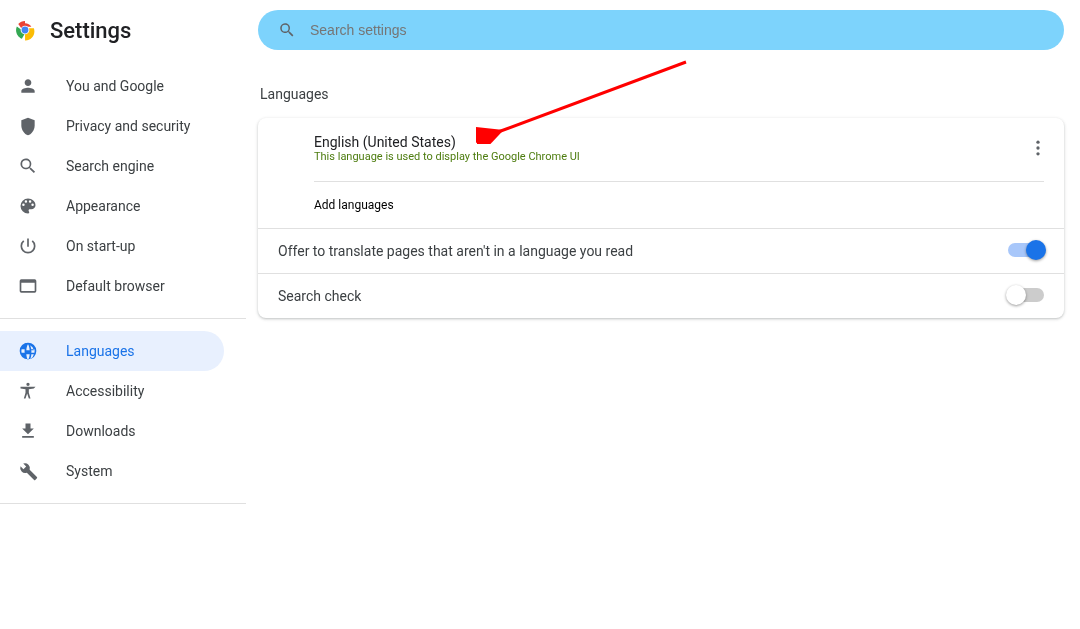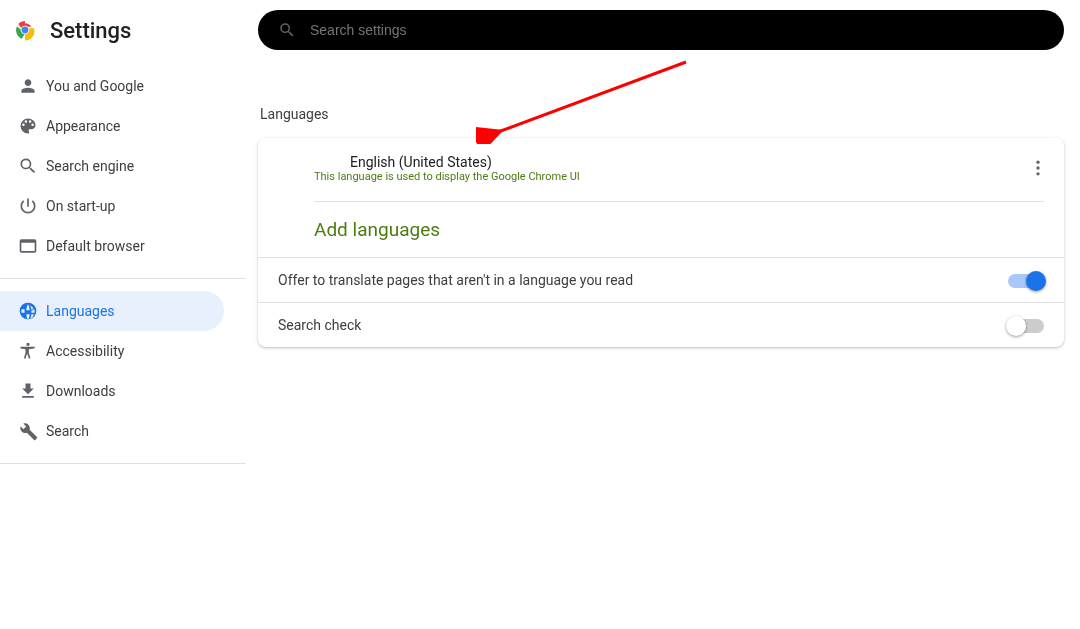--- a/index.html
+++ b/index.html
@@ -58,13 +58,13 @@
       position: relative;
     }
     .searchbar {
-      background: #000000;
+      background: #7dd3fc;
       border-radius: 20px;
       height: 40px;
       display: flex;
       align-items: center;
       padding: 0 20px;
-      margin-bottom: 56px;
+      margin-bottom: 36px;
     }
     .searchbar .icon { color: #5f6368; margin-right: 14px; }
     .searchbar input {

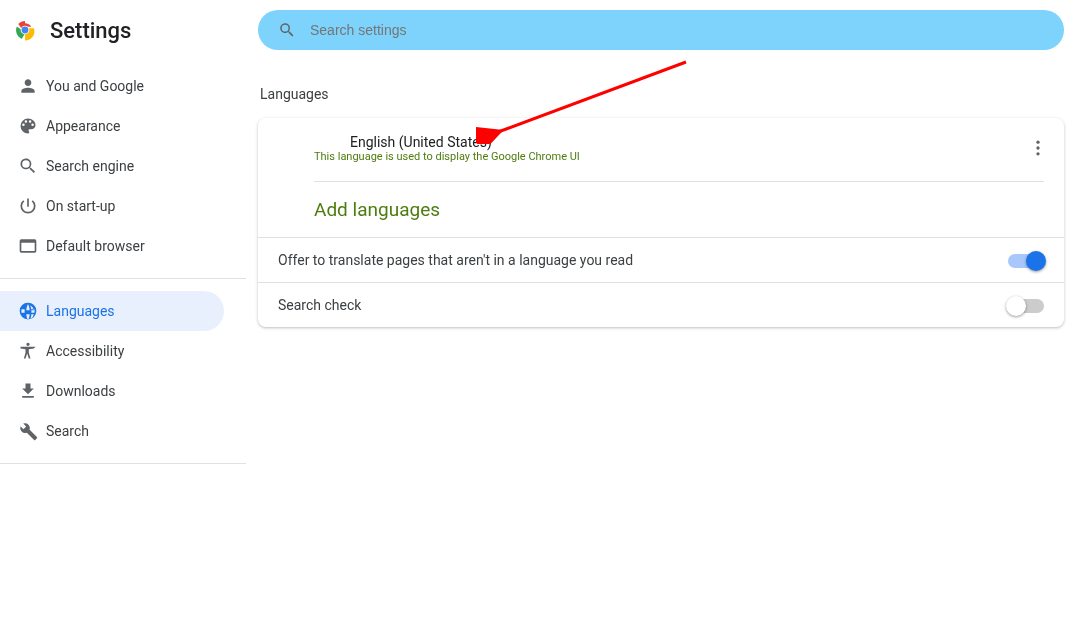--- a/index.html
+++ b/index.html
@@ -38,6 +38,7 @@
       cursor: pointer;
       border-radius: 0 20px 20px 0;
       margin-right: 22px;
+      gap: 20px;
     }
     .nav-item .icon {
       width: 28px;

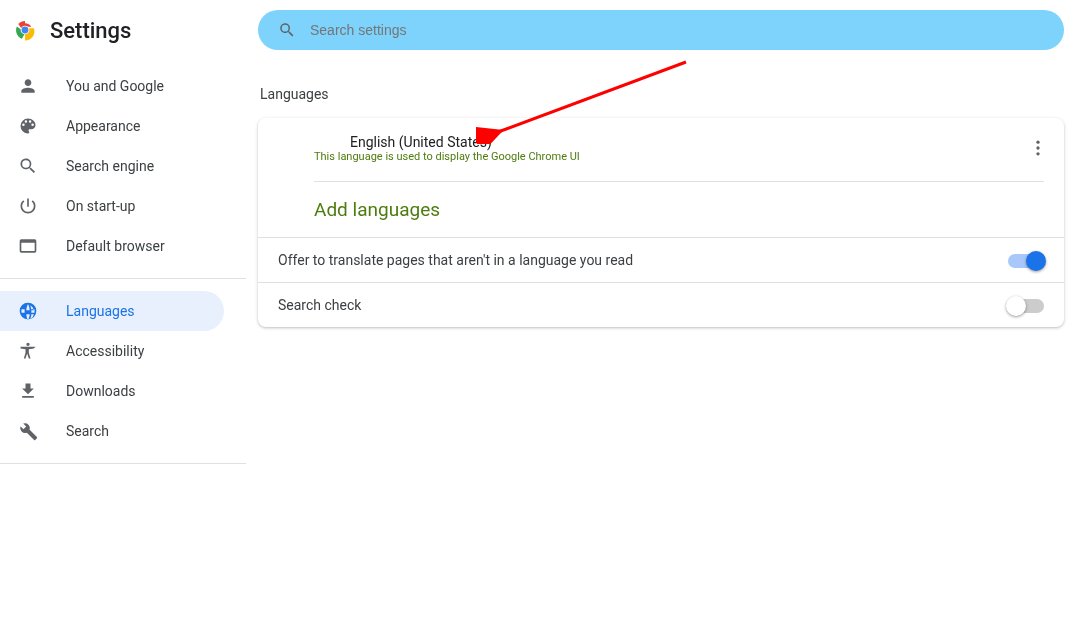--- a/index.html
+++ b/index.html
@@ -172,6 +172,14 @@
       <div class="nav-item">
         <span class="icon">
             <svg width="20" height="20" viewBox="0 0 24 24" fill="currentColor">
+              <path d="M12 2 4 5v6c0 5.5 3.4 10.7 8 12 4.6-1.3 8-6.5 8-12V5l-8-3z"></path>
+            </svg>
+          </span>
+        <span class="label">Privacy and security</span>
+      </div>
+      <div class="nav-item">
+        <span class="icon">
+            <svg width="20" height="20" viewBox="0 0 24 24" fill="currentColor">
               <path d="M12 3a9 9 0 0 0 0 18c.8 0 1.5-.7 1.5-1.5 0-.4-.1-.7-.4-1-.2-.3-.4-.6-.4-1 0-.8.7-1.5 1.5-1.5H16a5 5 0 0 0 5-5c0-4.4-4-8-9-8zM6.5 12a1.5 1.5 0 1 1 0-3 1.5 1.5 0 0 1 0 3zm3-4a1.5 1.5 0 1 1 0-3 1.5 1.5 0 0 1 0 3zm5 0a1.5 1.5 0 1 1 0-3 1.5 1.5 0 0 1 0 3zm3 4a1.5 1.5 0 1 1 0-3 1.5 1.5 0 0 1 0 3z"></path>
             </svg>
           </span>

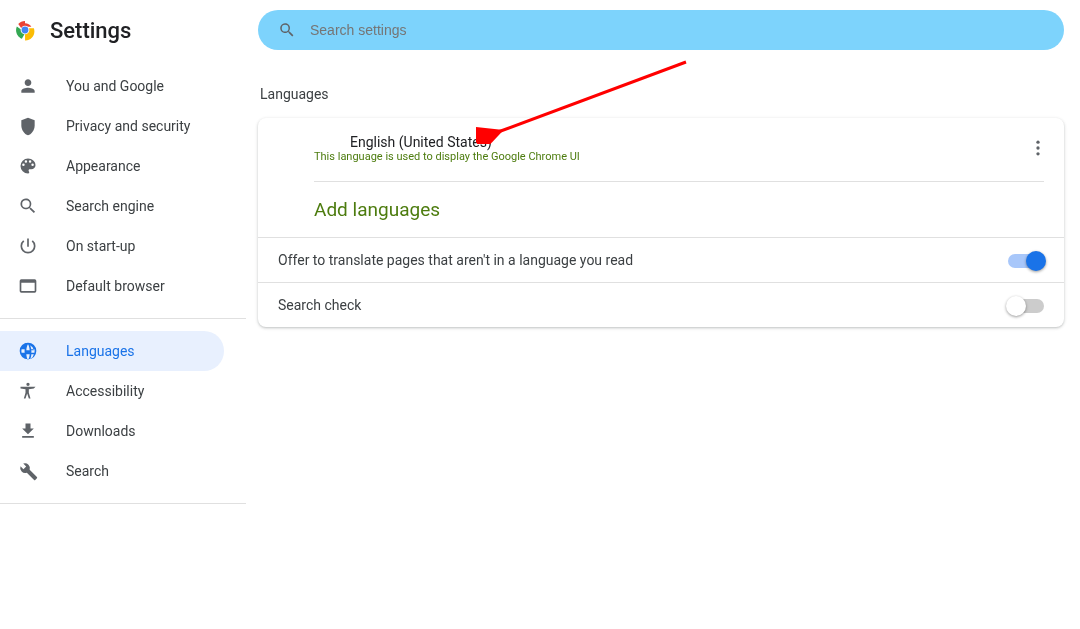--- a/index.html
+++ b/index.html
@@ -92,7 +92,7 @@
       padding: 16px 20px 0 56px;
       position: relative;
     }
-    .lang-name { font-size: 14px; color: #202124; margin-left: 36px; }
+    .lang-name { font-size: 14px; color: #202124; }
     .lang-sub { font-size: 11px; color: #4d7c0f; margin-top: 0; }
     .more-btn {
       position: absolute;

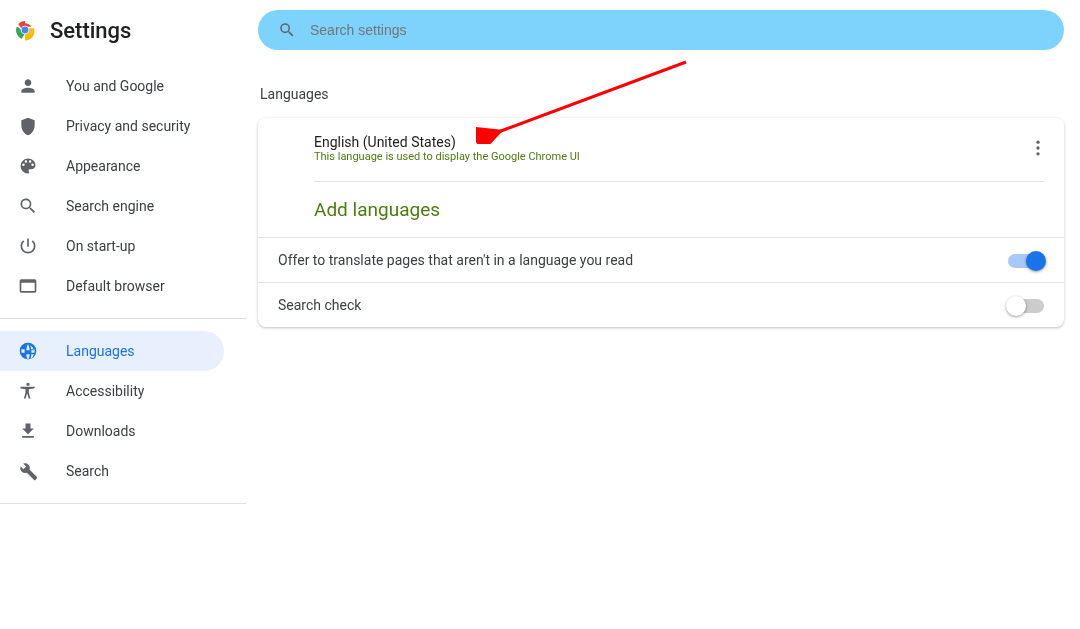--- a/index.html
+++ b/index.html
@@ -180,18 +180,18 @@
       <div class="nav-item">
         <span class="icon">
             <svg width="20" height="20" viewBox="0 0 24 24" fill="currentColor">
+              <path d="M15.5 14h-.8l-.3-.3a6.5 6.5 0 1 0-.7.7l.3.3v.8l5 5 1.5-1.5-5-5zm-6 0a4.5 4.5 0 1 1 0-9 4.5 4.5 0 0 1 0 9z"></path>
+            </svg>
+          </span>
+        <span class="label">Search engine</span>
+      </div>
+      <div class="nav-item">
+        <span class="icon">
+            <svg width="20" height="20" viewBox="0 0 24 24" fill="currentColor">
               <path d="M12 3a9 9 0 0 0 0 18c.8 0 1.5-.7 1.5-1.5 0-.4-.1-.7-.4-1-.2-.3-.4-.6-.4-1 0-.8.7-1.5 1.5-1.5H16a5 5 0 0 0 5-5c0-4.4-4-8-9-8zM6.5 12a1.5 1.5 0 1 1 0-3 1.5 1.5 0 0 1 0 3zm3-4a1.5 1.5 0 1 1 0-3 1.5 1.5 0 0 1 0 3zm5 0a1.5 1.5 0 1 1 0-3 1.5 1.5 0 0 1 0 3zm3 4a1.5 1.5 0 1 1 0-3 1.5 1.5 0 0 1 0 3z"></path>
             </svg>
           </span>
         <span class="label">Appearance</span>
-      </div>
-      <div class="nav-item">
-        <span class="icon">
-            <svg width="20" height="20" viewBox="0 0 24 24" fill="currentColor">
-              <path d="M15.5 14h-.8l-.3-.3a6.5 6.5 0 1 0-.7.7l.3.3v.8l5 5 1.5-1.5-5-5zm-6 0a4.5 4.5 0 1 1 0-9 4.5 4.5 0 0 1 0 9z"></path>
-            </svg>
-          </span>
-        <span class="label">Search engine</span>
       </div>
       <div class="nav-item">
         <span class="icon">

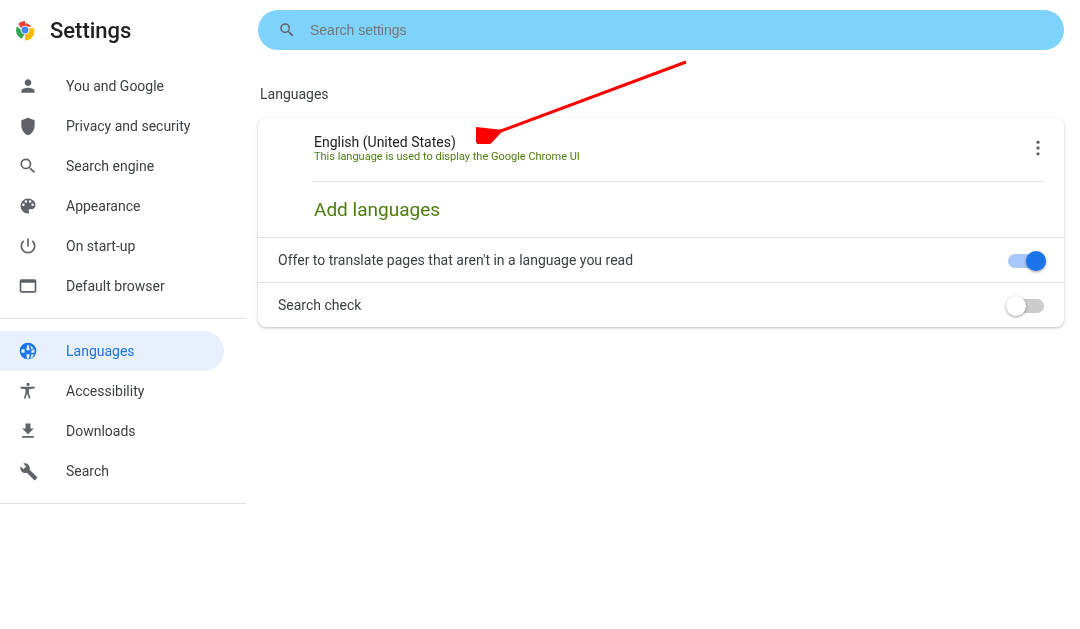--- a/index.html
+++ b/index.html
@@ -104,8 +104,8 @@
     .lang-divider { height: 1px; background: #e0e0e0; margin: 18px 20px 0 56px; }
     .add-lang {
       padding: 16px 20px 16px 56px;
-      color: #4d7c0f;
-      font-size: 19px;
+      color: #000000;
+      font-size: 12px;
       cursor: pointer;
     }
     .card-divider { height: 1px; background: #e0e0e0; }

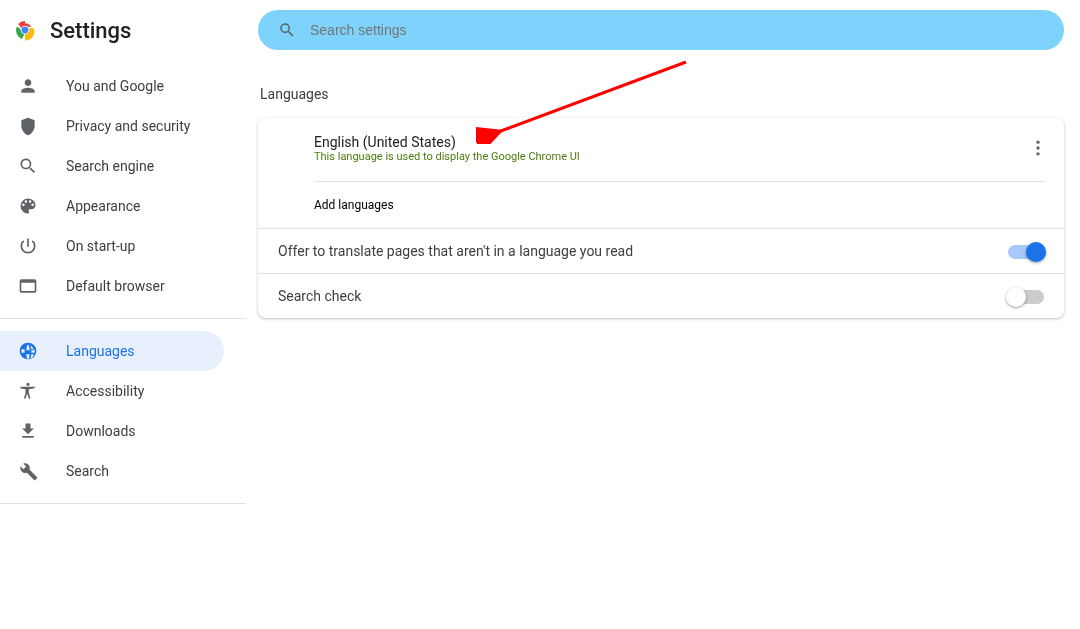--- a/index.html
+++ b/index.html
@@ -111,7 +111,7 @@
     .card-divider { height: 1px; background: #e0e0e0; }
     .option-row {
       display: flex;
-      align-items: flex-end;
+      align-items: flex-start;
       justify-content: space-between;
       padding: 14px 20px;
     }

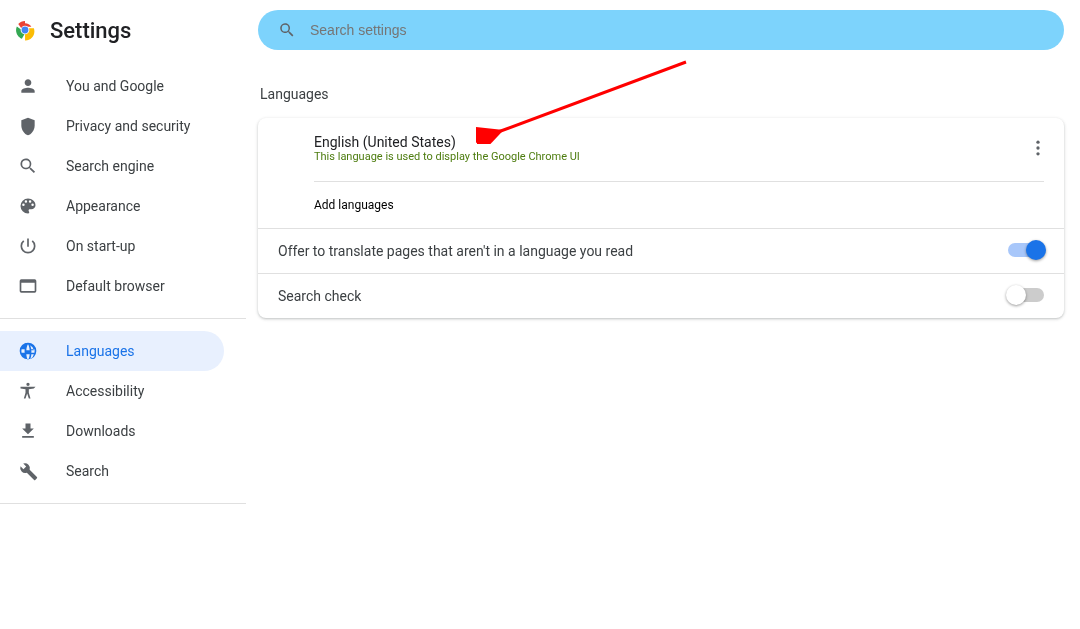--- a/index.html
+++ b/index.html
@@ -242,7 +242,7 @@
               <path d="M22.7 19.3 14 10.6A6 6 0 0 0 6.3 3l3.5 3.5-3.3 3.3L3 6.3A6 6 0 0 0 10.6 14l8.7 8.7a1 1 0 0 0 1.4 0l2-2a1 1 0 0 0 0-1.4z"></path>
             </svg>
           </span>
-        <span class="label">Search</span>
+        <span class="label">System</span>
       </div>
 
       <div class="divider"></div>

